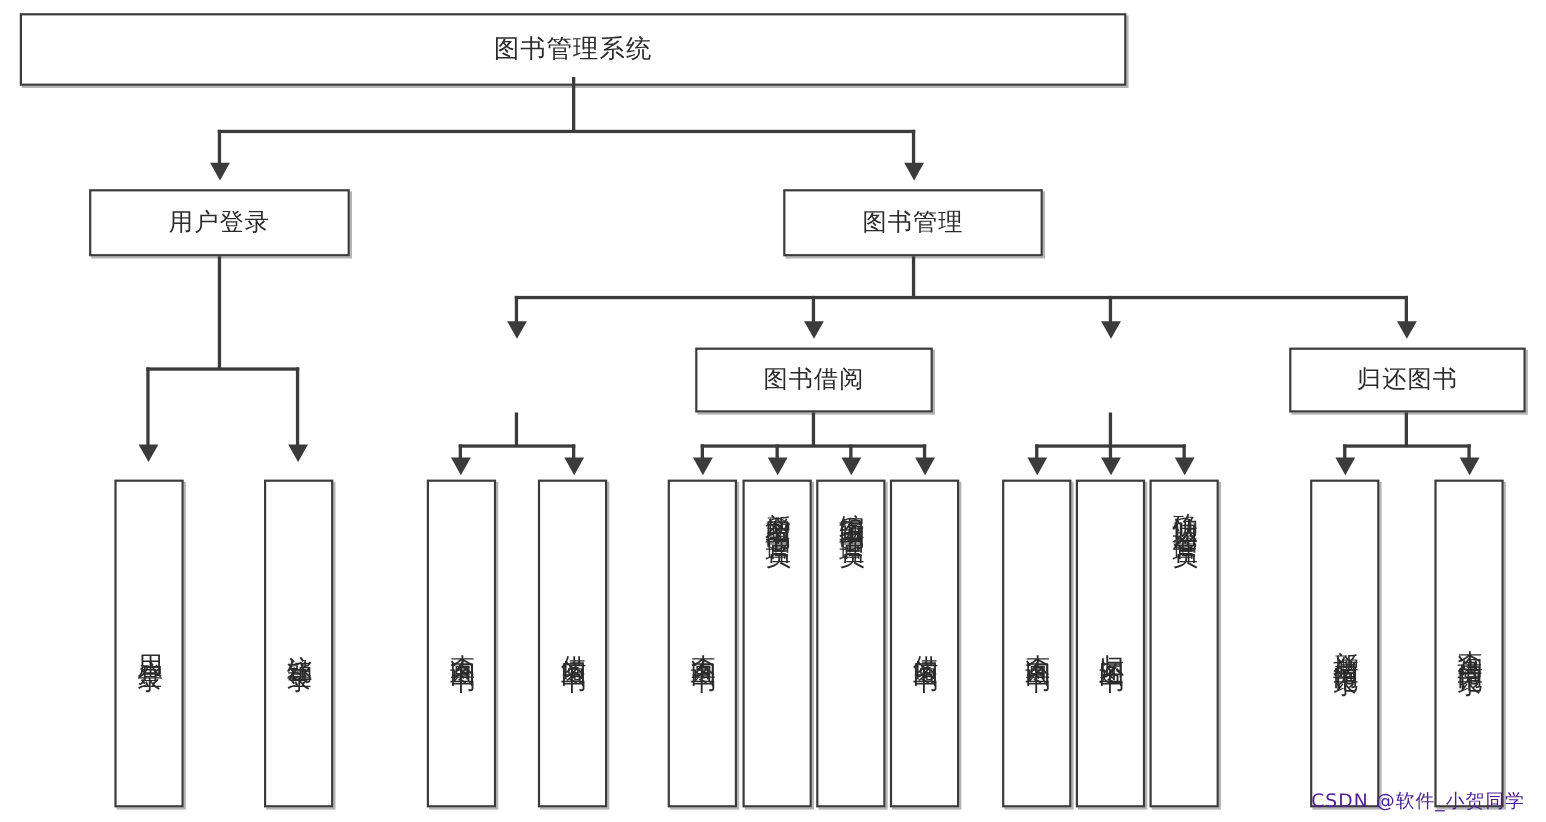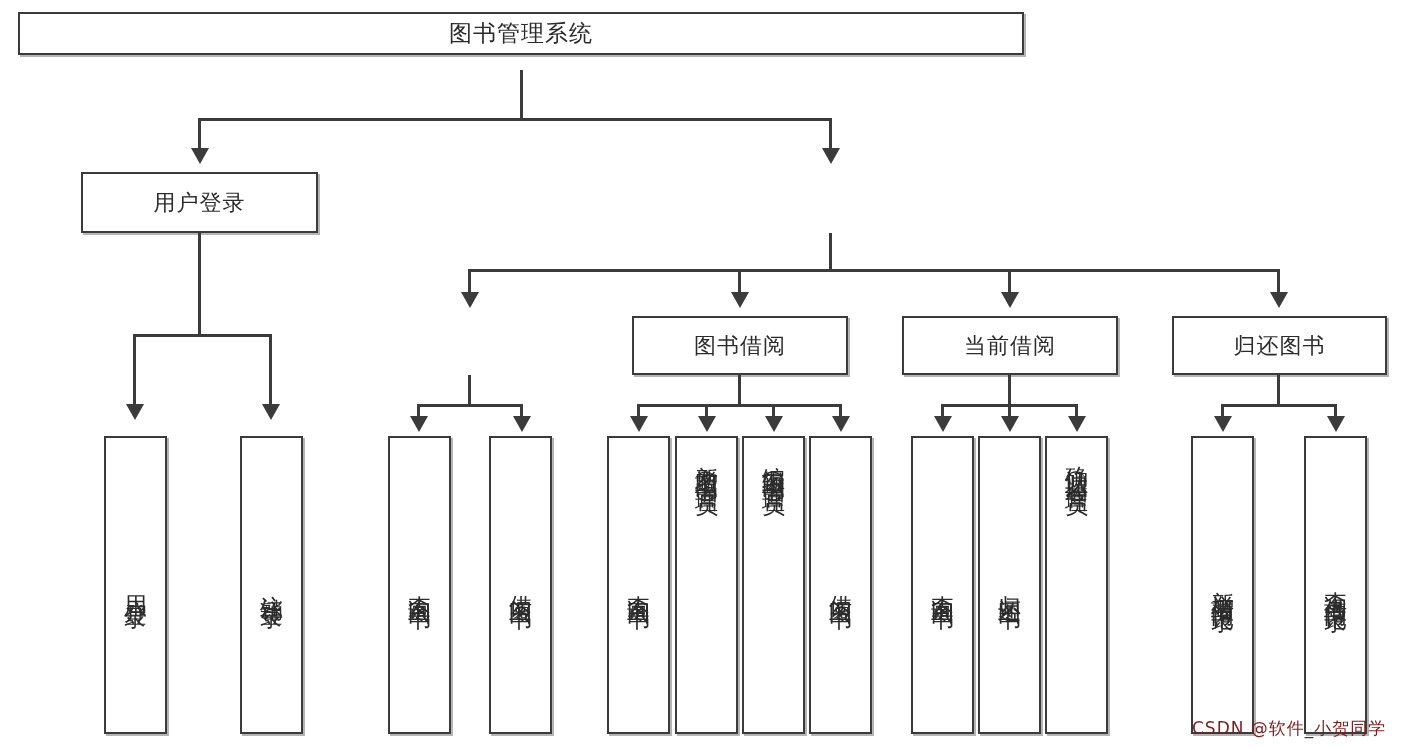--- a/index.html
+++ b/index.html
@@ -79,7 +79,7 @@
 
 <div id="canvas">
 
-  <div class="node root" style="left:18px; top:12px; width:1006px; height:43px;">
+  <div class="node root" style="left:18px; top:12px; width:1006px; height:66px;">
     <span class="label">图书管理系统</span>
   </div>
 

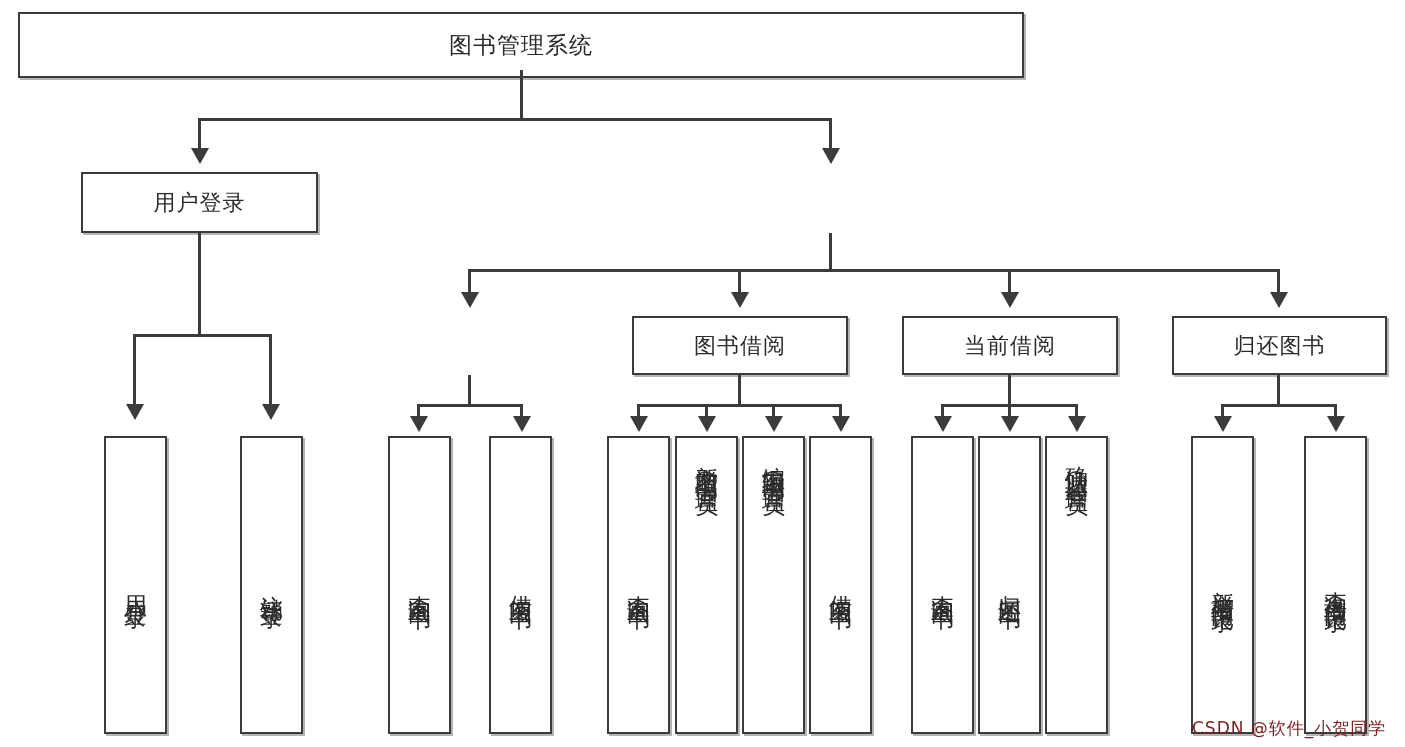--- a/index.html
+++ b/index.html
@@ -94,6 +94,9 @@
 
   <div class="node" style="left:81px; top:172px; width:237px; height:61px;">
     <span class="label">用户登录</span>
+  </div>
+  <div class="node" style="left:712px; top:172px; width:236px; height:61px;">
+    <span class="label">图书管理</span>
   </div>
 
   <div class="edge v" style="left:198px; top:233px; width:3px; height:103px;"></div>

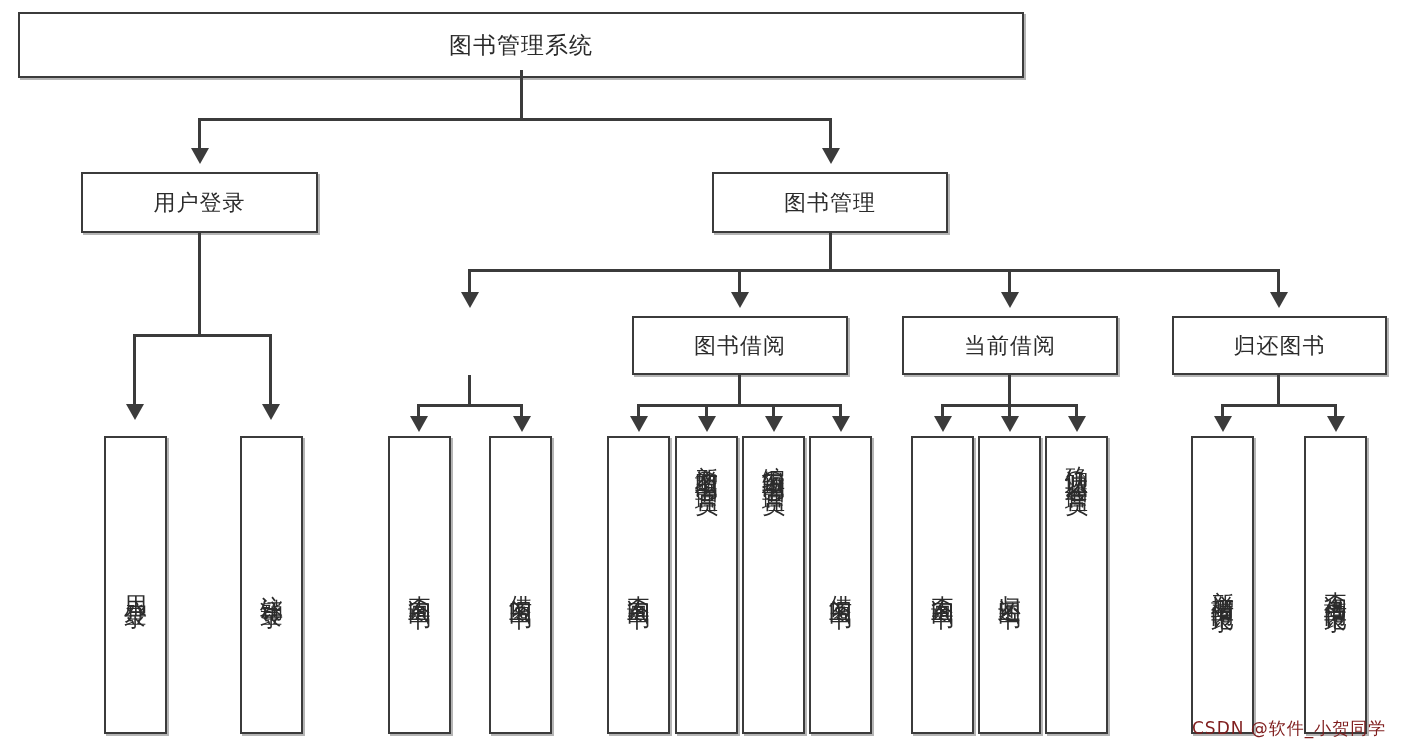--- a/index.html
+++ b/index.html
@@ -120,9 +120,6 @@
   <div class="node" style="left:632px; top:316px; width:216px; height:59px;align-items:center;">
     <span class="label">图书借阅</span>
   </div>
-  <div class="node" style="left:902px; top:316px; width:216px; height:59px;">
-    <span class="label">当前借阅</span>
-  </div>
   <div class="node" style="left:1172px; top:316px; width:215px; height:59px;">
     <span class="label">归还图书</span>
   </div>

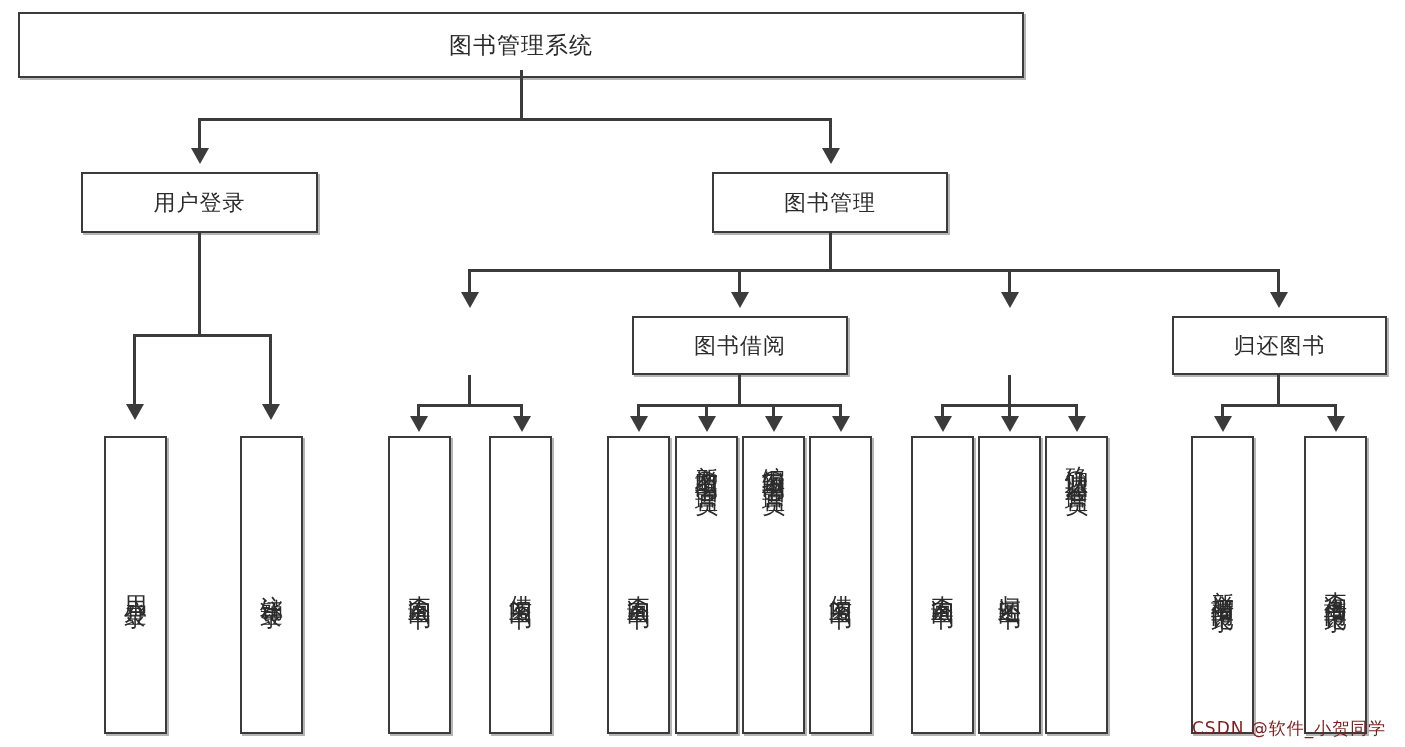--- a/index.html
+++ b/index.html
@@ -67,7 +67,7 @@
   }
   .watermark {
     position: absolute;
-    color: #7f1d1d;
+    color: #4c1d95;
     font-size: 17px;
     letter-spacing: 1px;
     white-space: nowrap;

